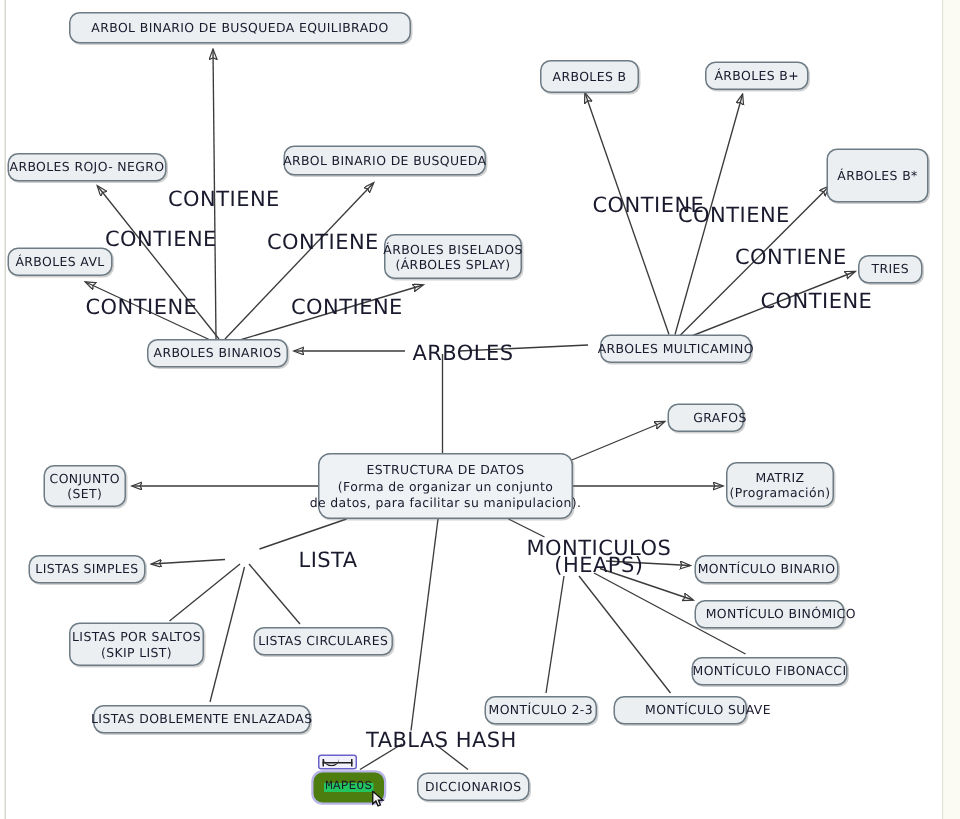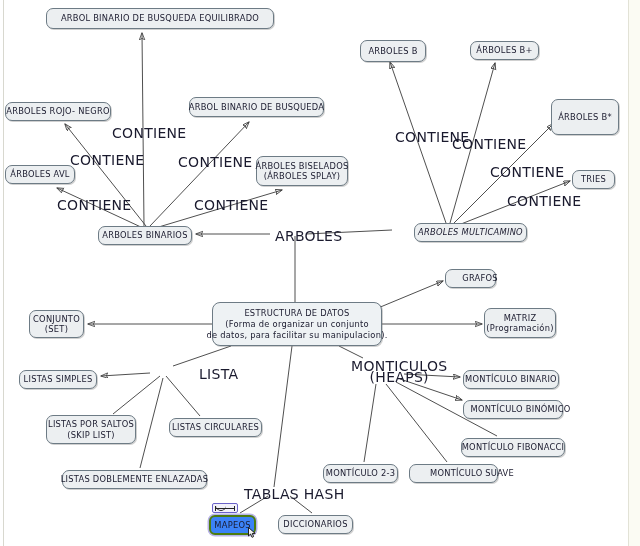--- a/index.html
+++ b/index.html
@@ -167,7 +167,7 @@
 (ÁRBOLES SPLAY)</div>
       <div class="node" style="left: 572px; top: 170px; width: 43px; height: 19px;">TRIES</div>
       <div class="node" style="left: 98px; top: 226px; width: 94px; height: 19px;">ARBOLES BINARIOS</div>
-      <div class="node" style="left: 414px; top: 223px; width: 113px; height: 19px; font-style: italic;">ARBOLES MULTICAMINO</div>
+      <div class="node" style="left: 400px; top: 223px; width: 101px; height: 19px;">ARBOLES MULTICAMINO</div>
       <div class="node" style="left: 445px; top: 269px; width: 51px; height: 19px; padding-left: 24px;">GRAFOS</div>
       <div class="node big" style="left: 212px; top: 302px; width: 170px; height: 44px;">ESTRUCTURA DE DATOS
 (Forma de organizar un conjunto

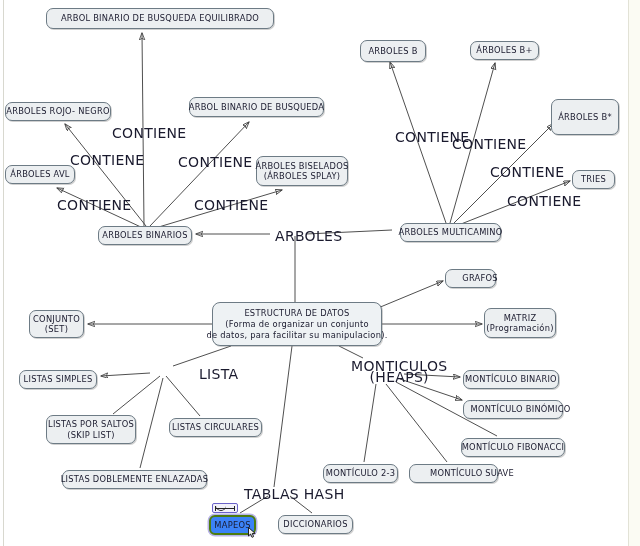--- a/index.html
+++ b/index.html
@@ -60,10 +60,11 @@
     background:#eef2f4;
   }
   .node.selected{
-    border:2px solid #4d7c0f;
+    border:7px solid #4d7c0f;
     box-shadow:0 0 0 1.5px #b9b4e8, 1px 1px 0 rgba(120,120,120,.35);
-    background:#3b82f6;
+    background:#22c55e;
     border-radius:6px;
+    font-family:Liberation Mono, monospace;
   }
 
   .edge-label{

